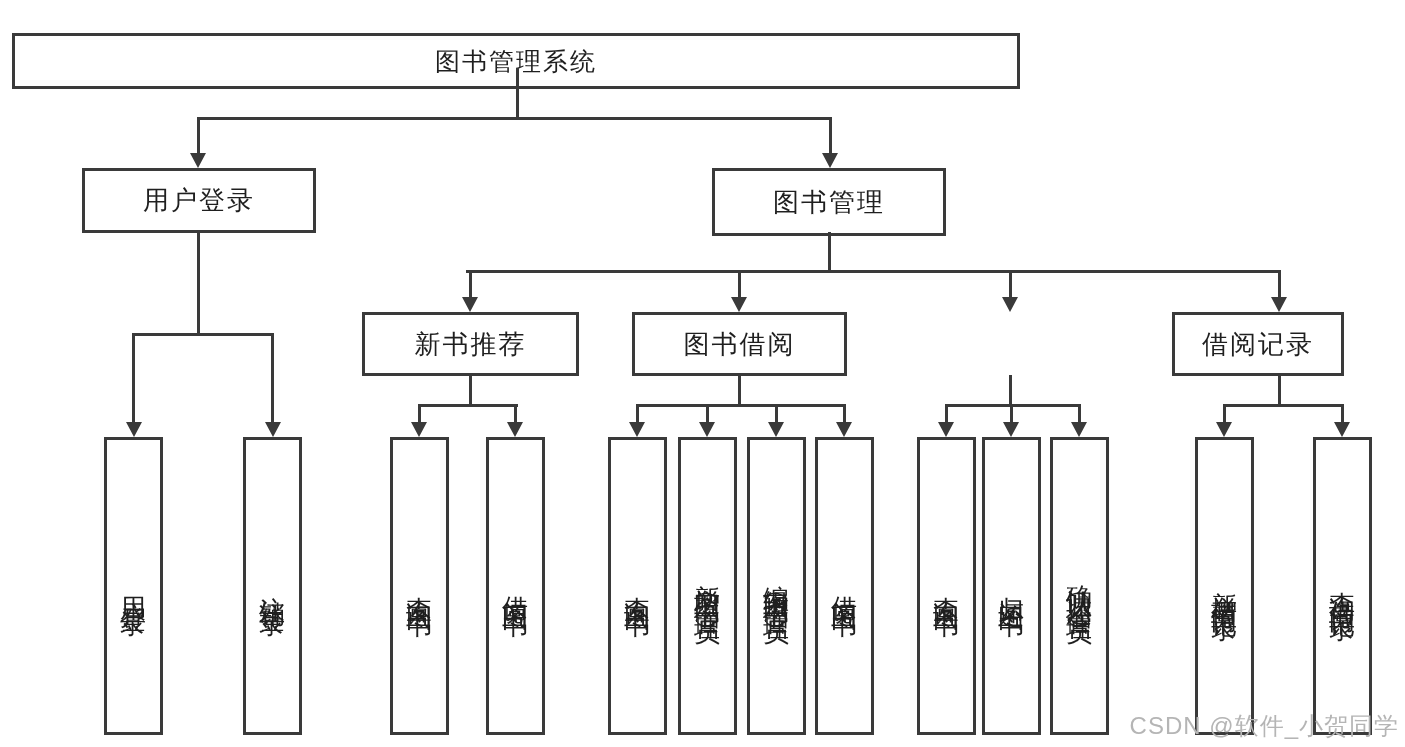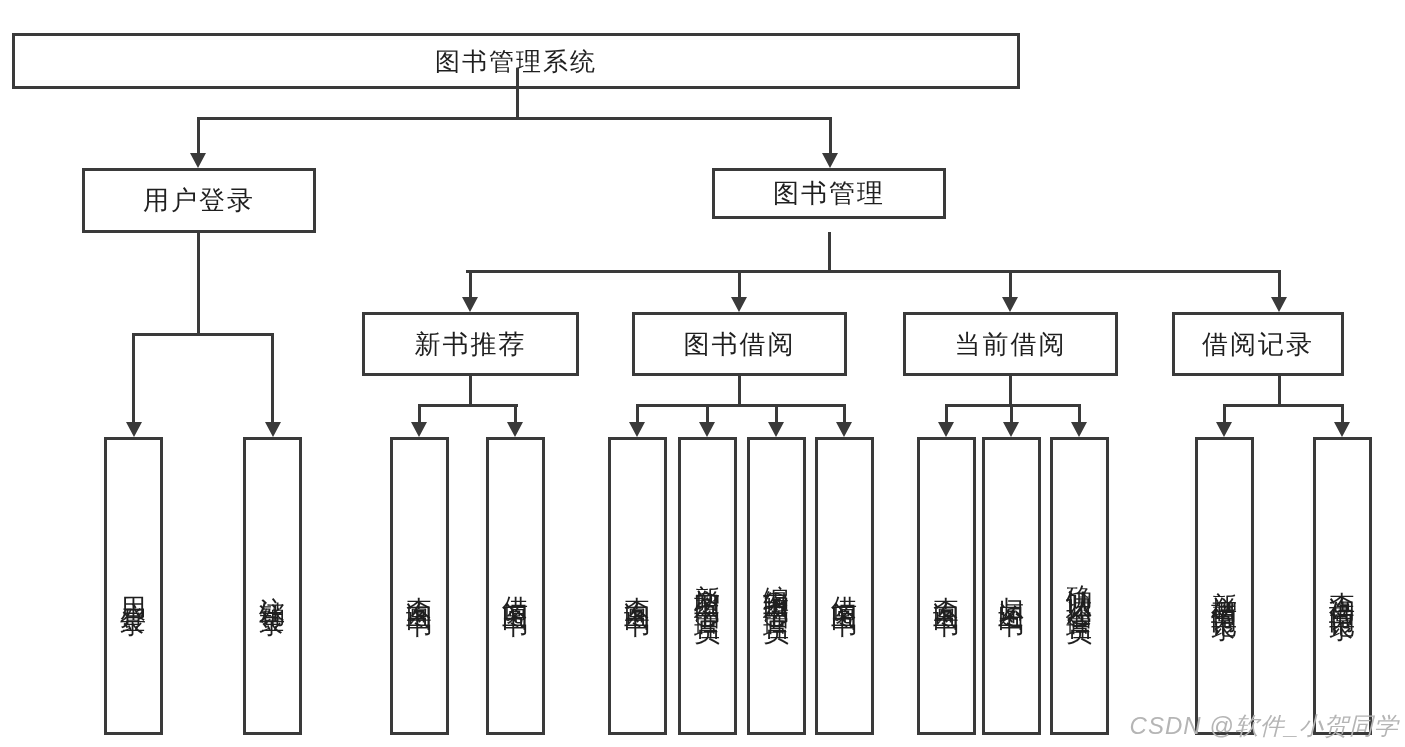--- a/index.html
+++ b/index.html
@@ -49,7 +49,7 @@
   <div class="ah" style="left:822px;top:153px;"></div>
 
   <div class="node" style="left:82px;top:168px;width:234px;height:65px;">用户登录</div>
-  <div class="node" style="left:712px;top:168px;width:234px;height:51px;">图书管理</div>
+  <div class="node" style="left:712px;top:168px;width:234px;height:68px;">图书管理</div>
 
   <div class="v" style="left:197px;top:232px;height:104px;"></div>
   <div class="h" style="left:132px;top:333px;width:142px;"></div>

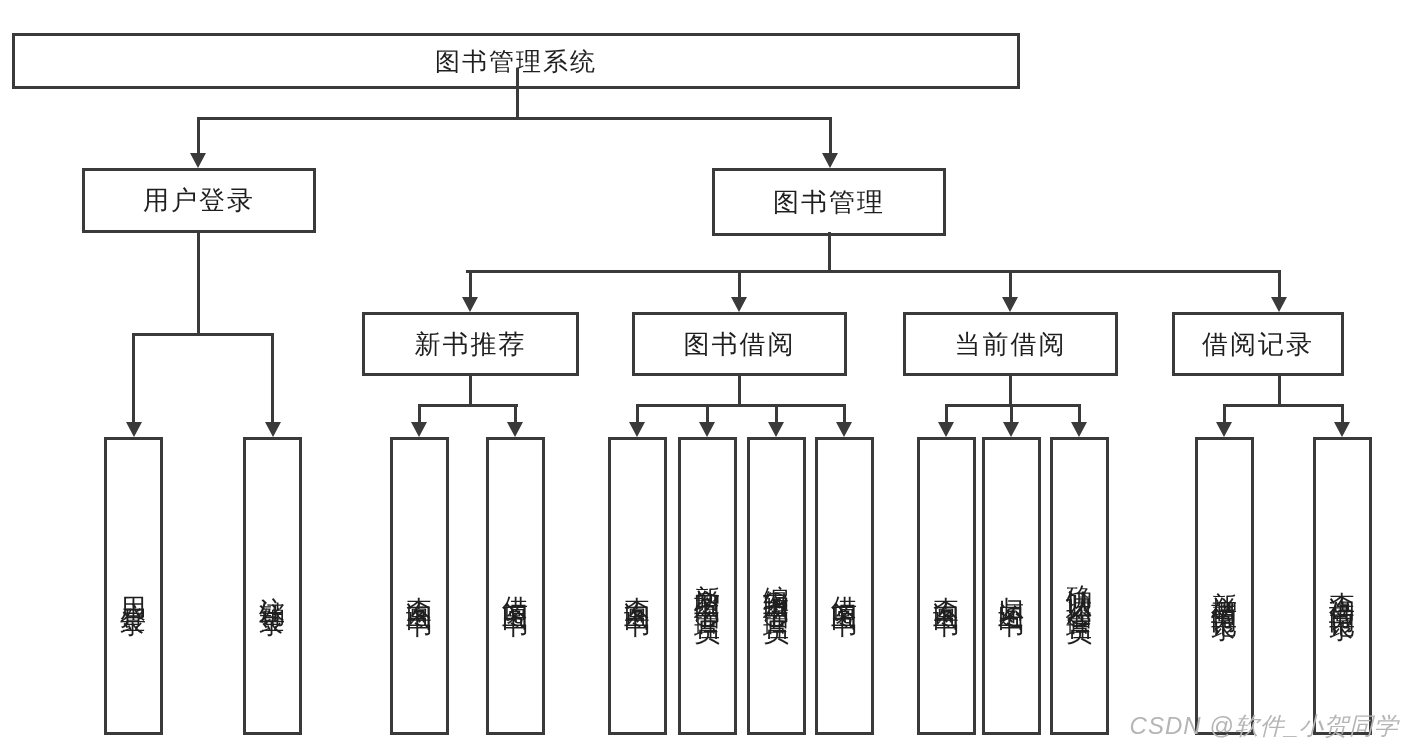--- a/index.html
+++ b/index.html
@@ -71,7 +71,6 @@
 
   <div class="node" style="left:362px;top:312px;width:217px;height:64px;">新书推荐</div>
   <div class="node" style="left:632px;top:312px;width:215px;height:64px;">图书借阅</div>
-  <div class="node" style="left:903px;top:312px;width:215px;height:64px;">当前借阅</div>
   <div class="node" style="left:1172px;top:312px;width:172px;height:64px;">借阅记录</div>
 
   <div class="v" style="left:469px;top:375px;height:32px;"></div>

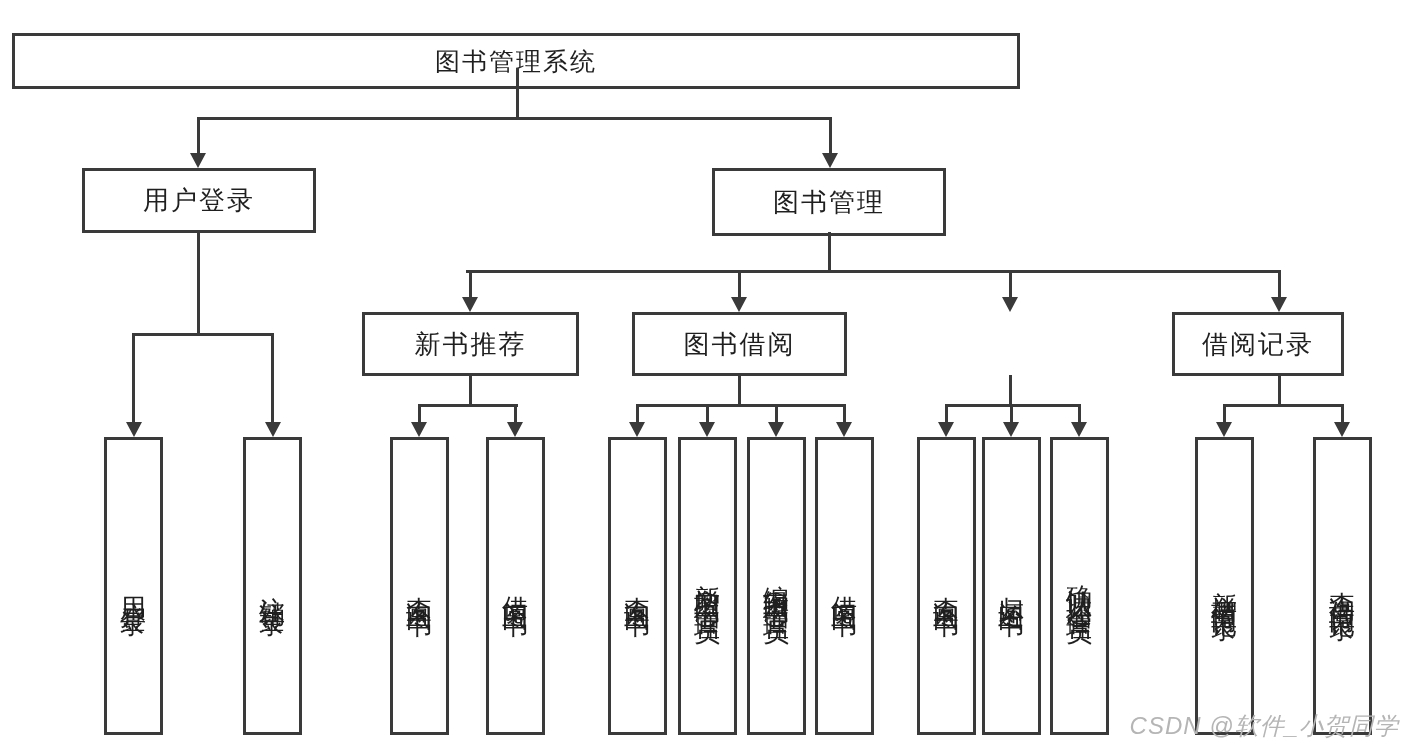--- a/index.html
+++ b/index.html
@@ -31,7 +31,7 @@
   }
   .watermark{
     position:absolute;right:6px;bottom:5px;z-index:5;
-    font-size:24px;letter-spacing:1px;color:var(--watermark,#b5b5b5);font-style:italic;
+    font-size:24px;letter-spacing:1px;color:var(--watermark,#b5b5b5);
   }
 </style>
 </head>

